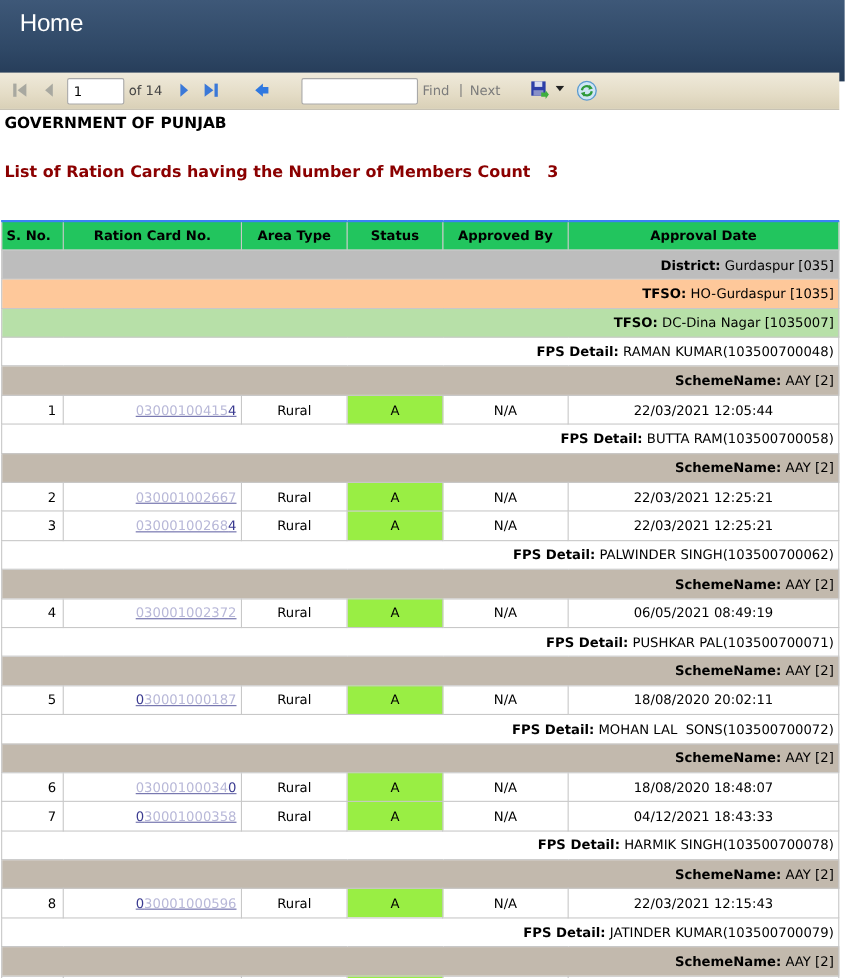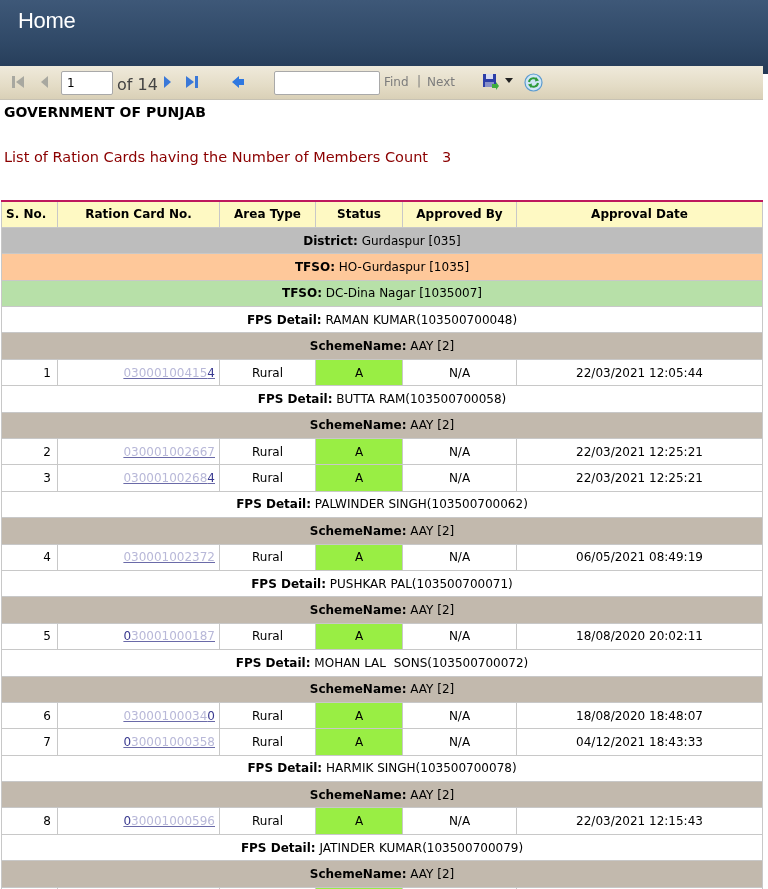--- a/index.html
+++ b/index.html
@@ -29,7 +29,7 @@
     font-family: "DejaVu Sans", sans-serif; font-size: 12px; padding: 3px 5px; color: #000;
   }
   .page-of {
-    position: absolute; left: 117px; top: 9px; font-size: 16px; color: #444;
+    position: absolute; left: 117px; top: 9px; font-size: 12px; color: #444;
   }
   .find-input {
     position: absolute; left: 274px; top: 5px; width: 106px; height: 24px;

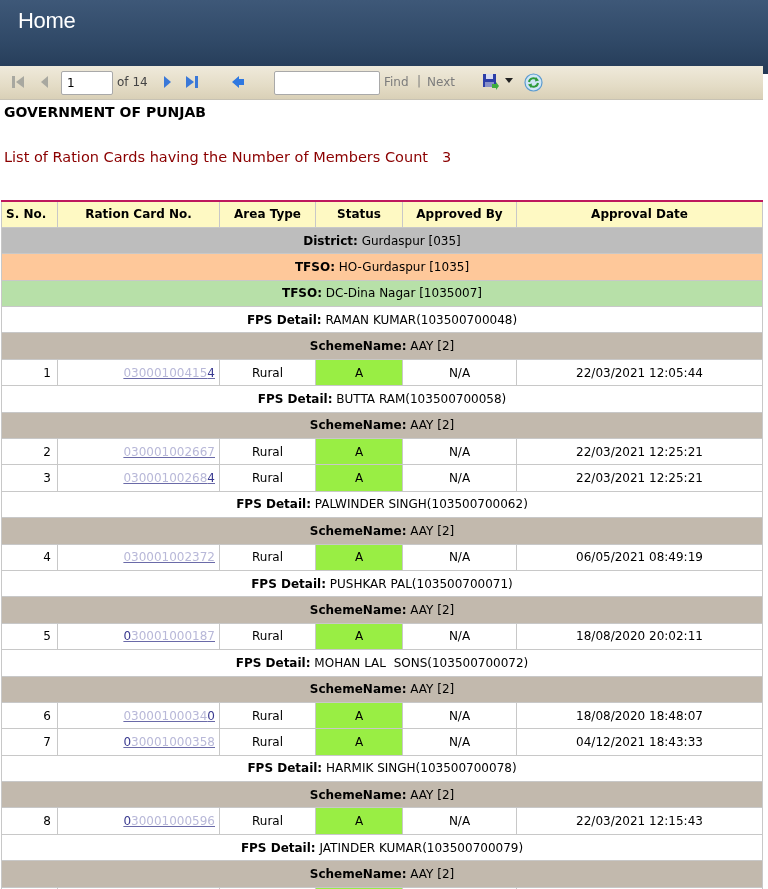--- a/index.html
+++ b/index.html
@@ -42,7 +42,7 @@
     position: absolute; left: 4px; top: 104px; font-size: 14px; font-weight: bold; color: #000;
   }
   .list-title {
-    position: absolute; left: 4px; top: 149px; font-size: 14.5px; font-weight: normal; color: #8b0000;
+    position: absolute; left: 4px; top: 149px; font-size: 14.5px; font-weight: bold; color: #8b0000;
     white-space: pre;
   }
 

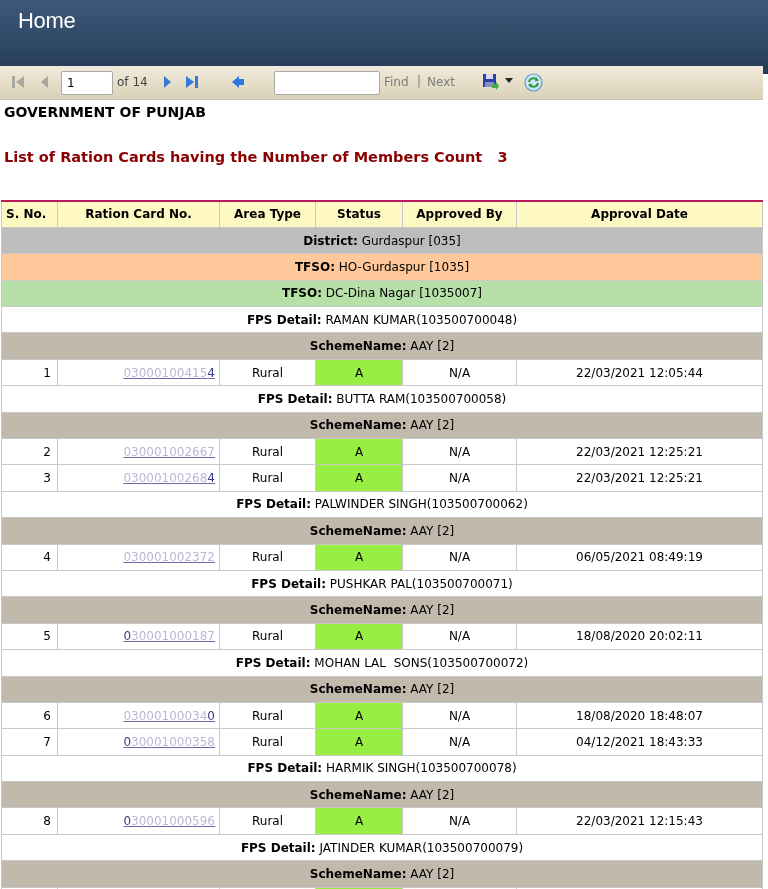--- a/index.html
+++ b/index.html
@@ -54,8 +54,8 @@
     border: 1px solid #c8c8c8; height: 26.4px; padding: 0 4px; white-space: nowrap;
   }
   table.report th {
-    font-weight: bold; font-size: 12px; text-align: center; background: #fef9c3;
-    border-top: 2px solid #be185d;
+    font-weight: bold; font-size: 12px; text-align: center; background: #22c55e;
+    border-top: 2px solid #3b82f6;
   }
   table.report th.sno { text-align: left; }
   .grp td { text-align: center; padding-left: 4px; }

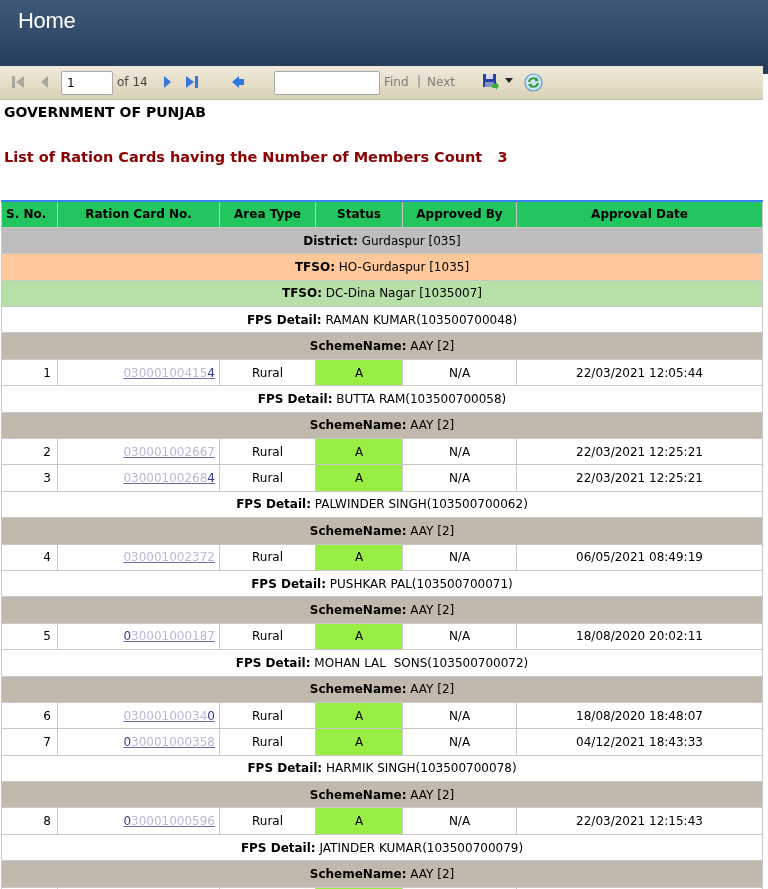--- a/index.html
+++ b/index.html
@@ -58,7 +58,7 @@
     border-top: 2px solid #3b82f6;
   }
   table.report th.sno { text-align: left; }
-  .grp td { text-align: center; padding-left: 4px; }
+  .grp td { text-align: right; padding-left: 4px; }
   .grp b { font-weight: bold; }
   .grp-district td { background: #bdbdbd; }
   .grp-dfso td { background: #fec89a; }

